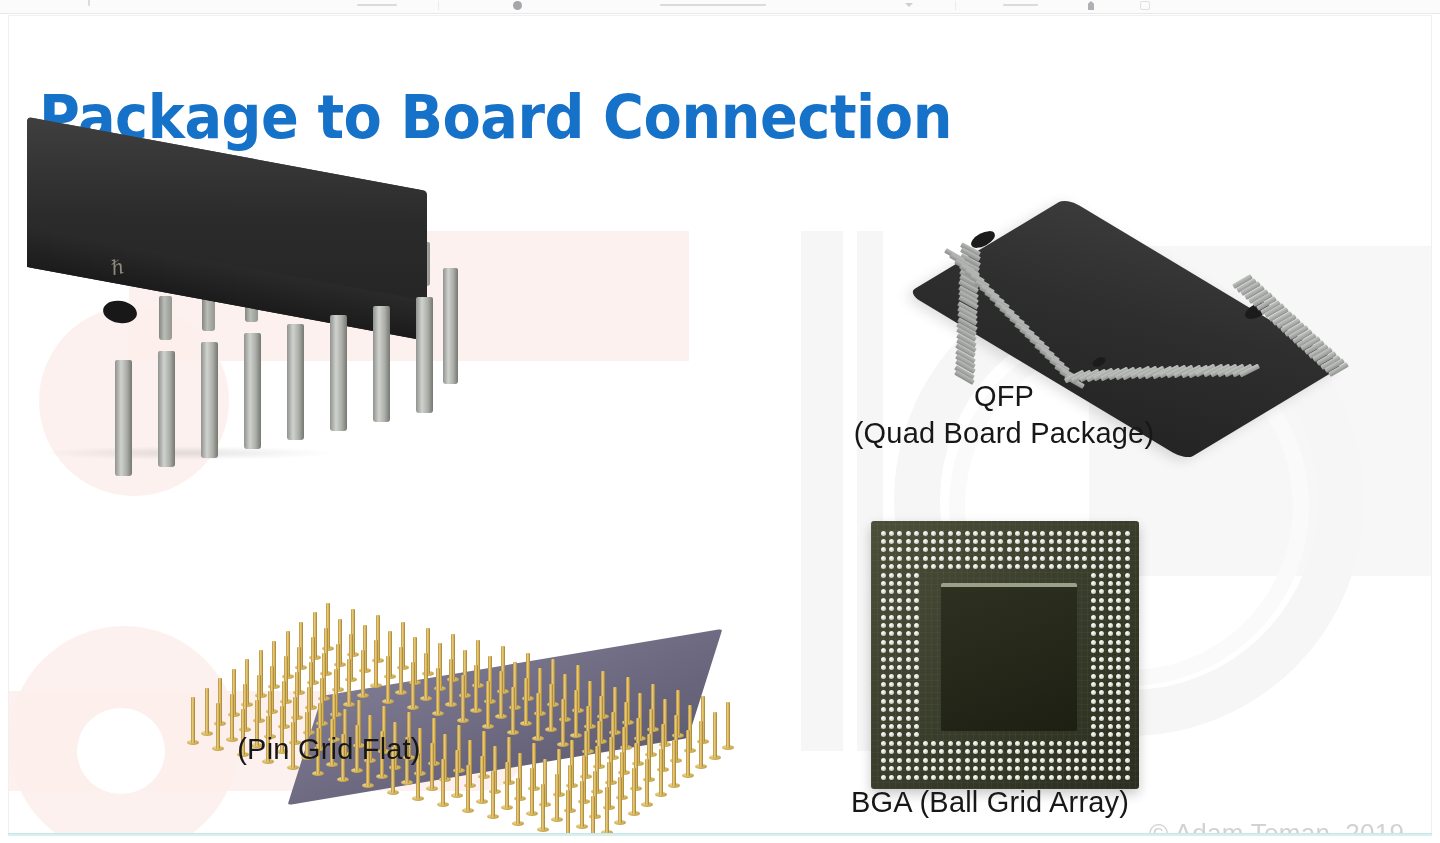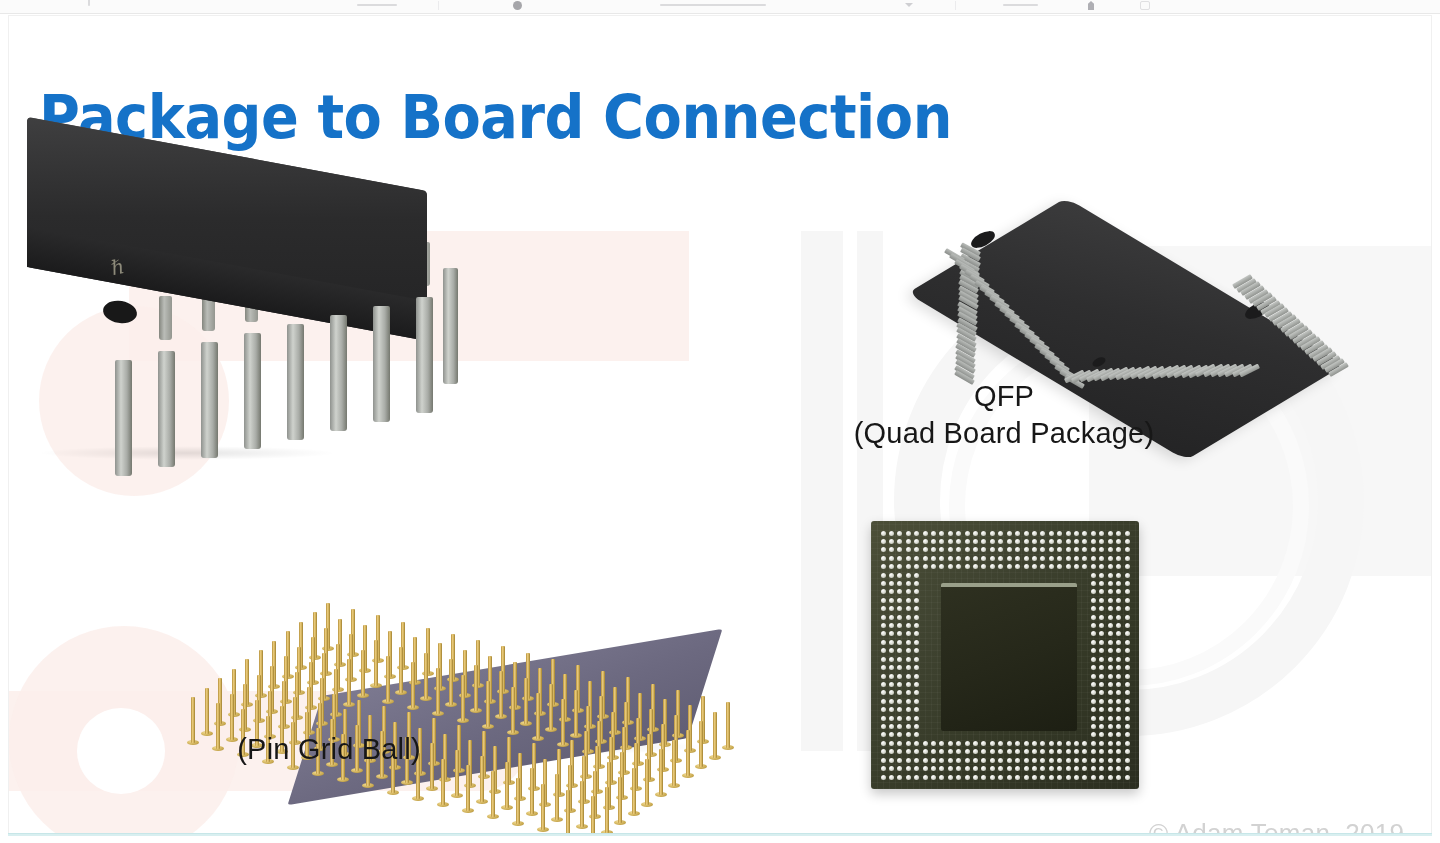--- a/index.html
+++ b/index.html
@@ -1405,7 +1405,7 @@
   </div>
 
   <div class="caption" id="cap-pga">
-    <div>(Pin Grid Ball)</div>
+    <div>(Pin Grid Flat)</div>
   </div>
 
 

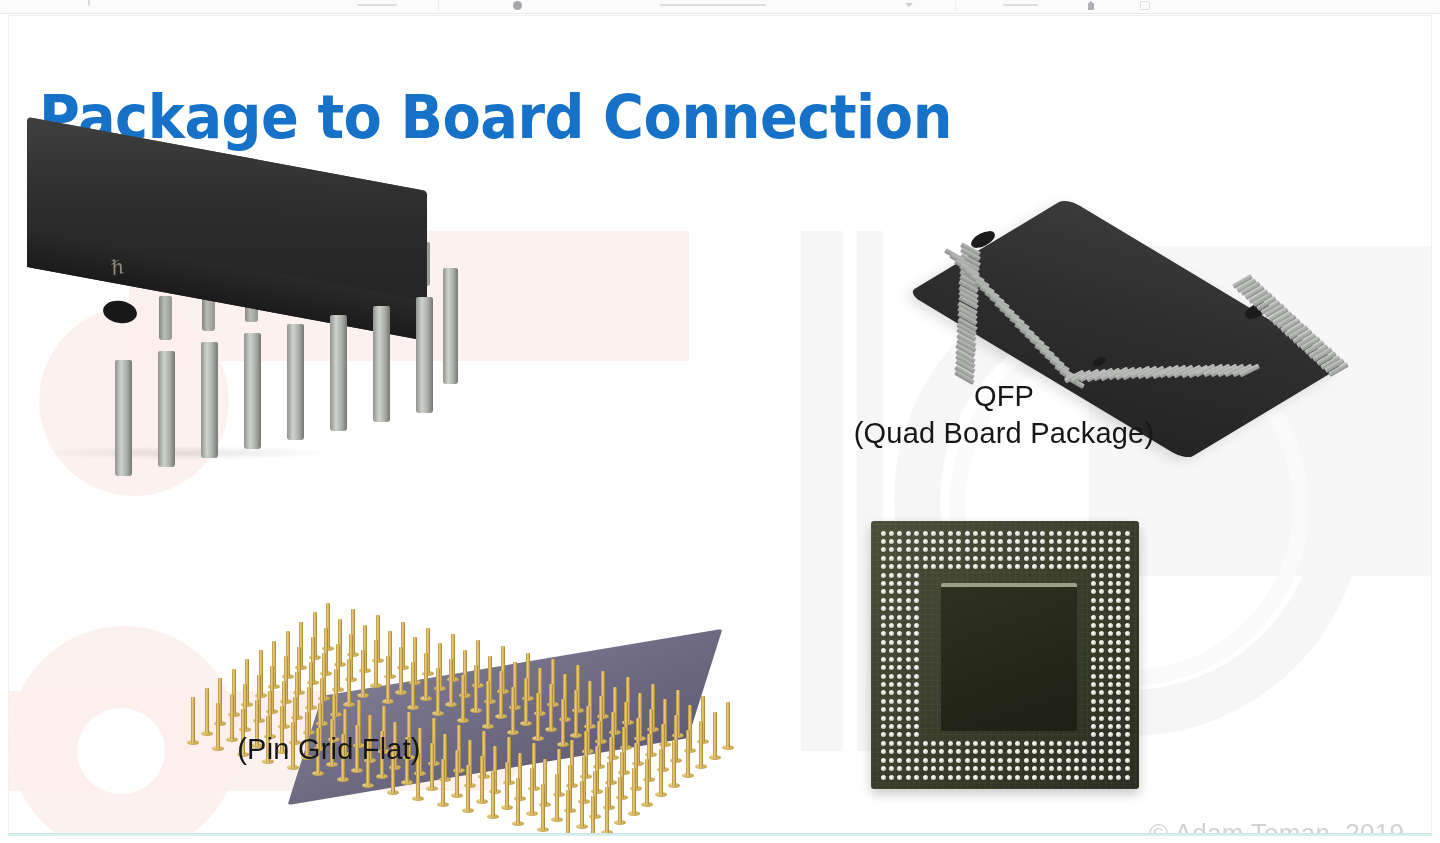--- a/index.html
+++ b/index.html
@@ -1408,6 +1408,9 @@
     <div>(Pin Grid Flat)</div>
   </div>
 
+  <div class="caption" id="cap-bga">
+    <div>BGA (Ball Grid Array)</div>
+  </div>
 
   <div id="copyright">© Adam Teman, 2019</div>
 

